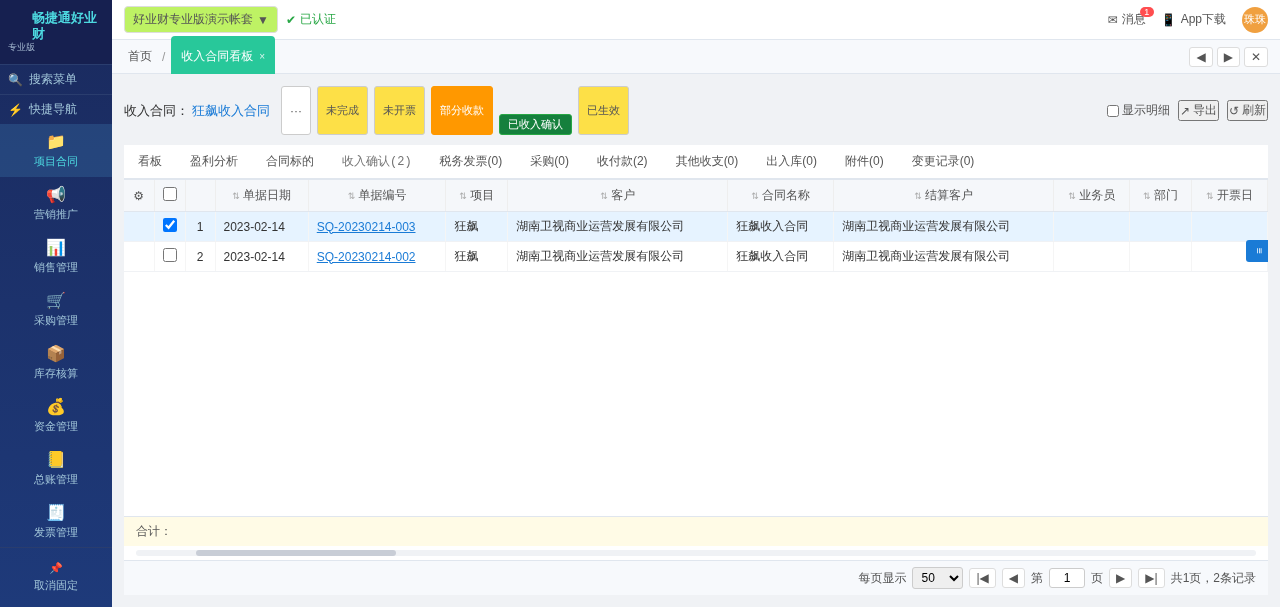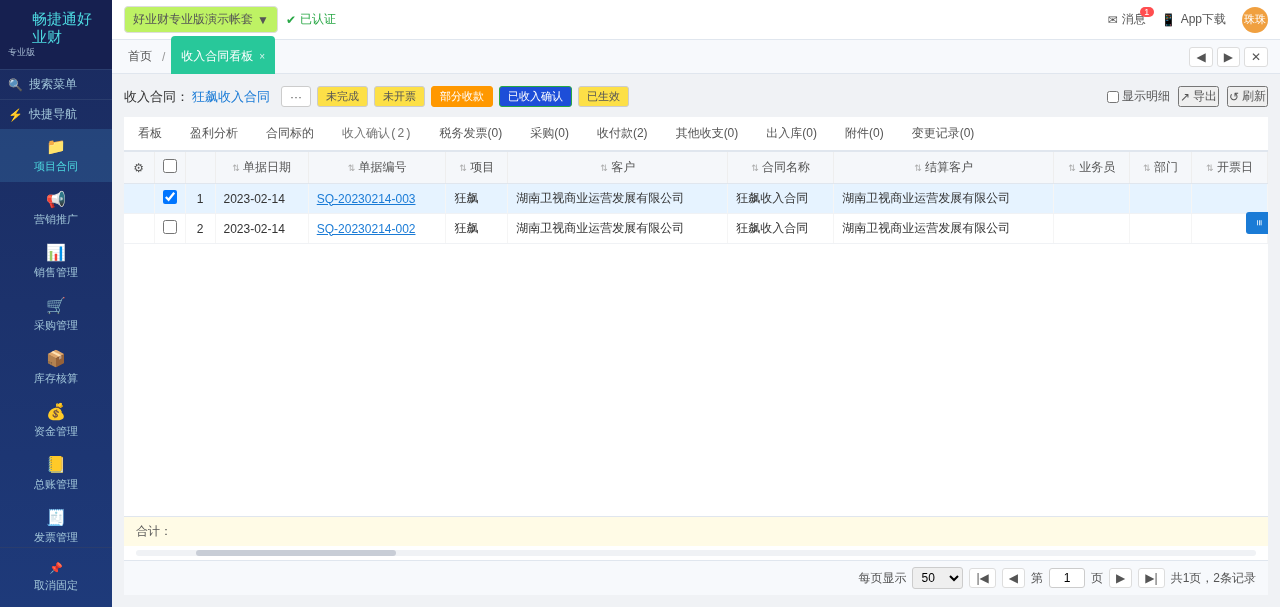--- a/index.html
+++ b/index.html
@@ -8,7 +8,7 @@
     
     .sidebar { width: 112px; background: linear-gradient(180deg, #1a2a5e 0%, #1e3a7a 100%); display: flex; flex-direction: column; height: 100%; flex-shrink: 0; }
     .sidebar-logo { display: flex; align-items: center; padding: 10px 8px; background: #162050; border-bottom: 1px solid #2a3d6e; min-height: 44px; }
-    .sidebar-logo-text { color: #4dd9e0; font-size: 15px; font-weight: normal; line-height: 1.2; padding-left: 24px; }
+    .sidebar-logo-text { color: #4dd9e0; font-size: 13px; font-weight: bold; line-height: 1.2; padding-left: 24px; }
     .sidebar-logo-sub { color: #a0b4cc; font-size: 9px; }
     .sidebar-search { display: flex; align-items: center; padding: 6px 8px; color: #a0c4d8; cursor: pointer; font-size: 12px; gap: 6px; }
     .sidebar-nav-btn { display: flex; align-items: center; padding: 6px 8px; color: #a0c4d8; cursor: pointer; font-size: 12px; gap: 6px; border-top: 1px solid #2a3d6e; }

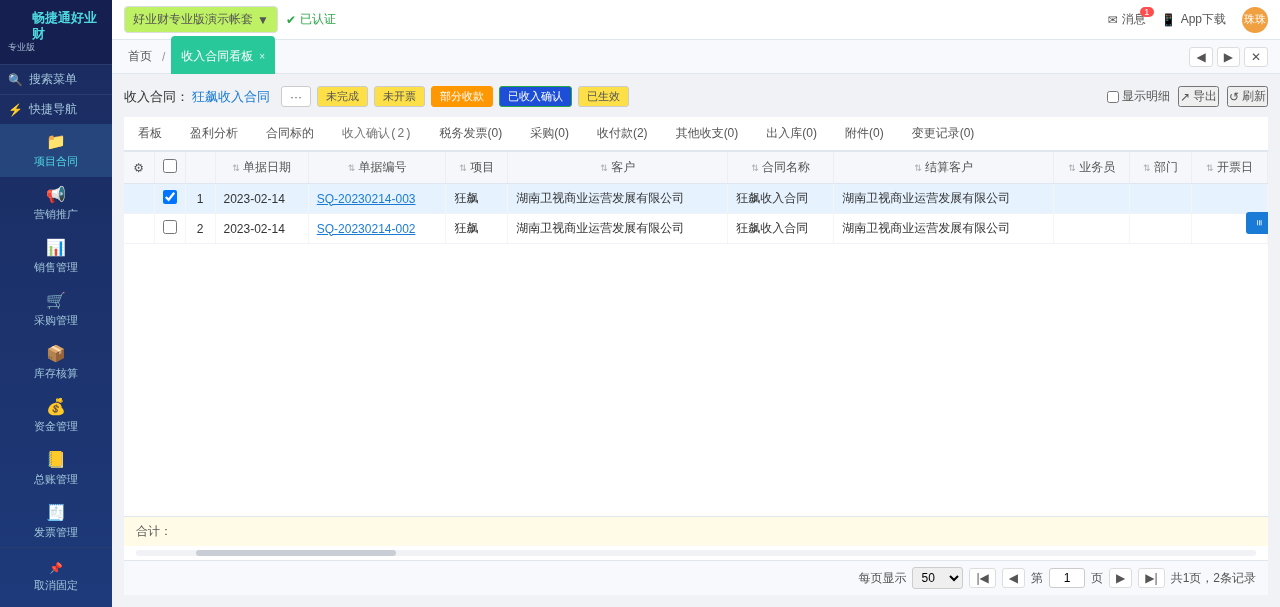--- a/index.html
+++ b/index.html
@@ -49,7 +49,7 @@
     .btn-more { border: 1px solid #ccc; background: #fff; border-radius: 3px; padding: 2px 8px; cursor: pointer; font-size: 12px; color: #555; }
     .status-btn { border: 1px solid #ccc; background: #fde047; border-radius: 3px; padding: 2px 8px; font-size: 11px; color: #555; cursor: default; }
     .status-btn.partial { background: #ff9800; color: #fff; border-color: #ff9800; }
-    .status-btn.confirmed { background: #1d4ed8; color: #fff; border-color: #28a745; }
+    .status-btn.confirmed { background: #15803d; color: #fff; border-color: #28a745; margin-top: 28px; }
     .page-header-right { margin-left: auto; display: flex; align-items: center; gap: 8px; }
     .header-right-btn { display: flex; align-items: center; gap: 3px; font-size: 12px; color: #555; cursor: pointer; }
 

